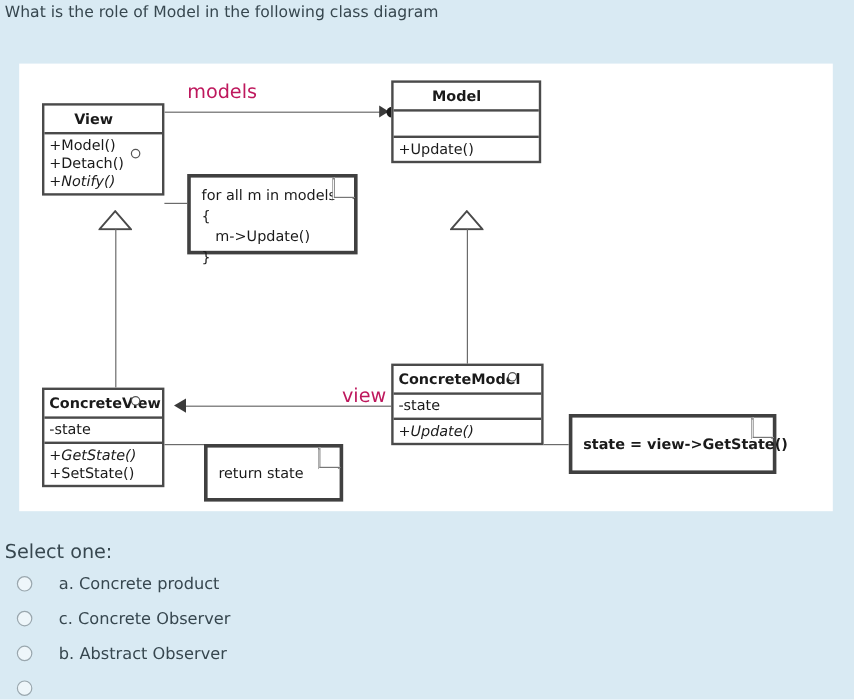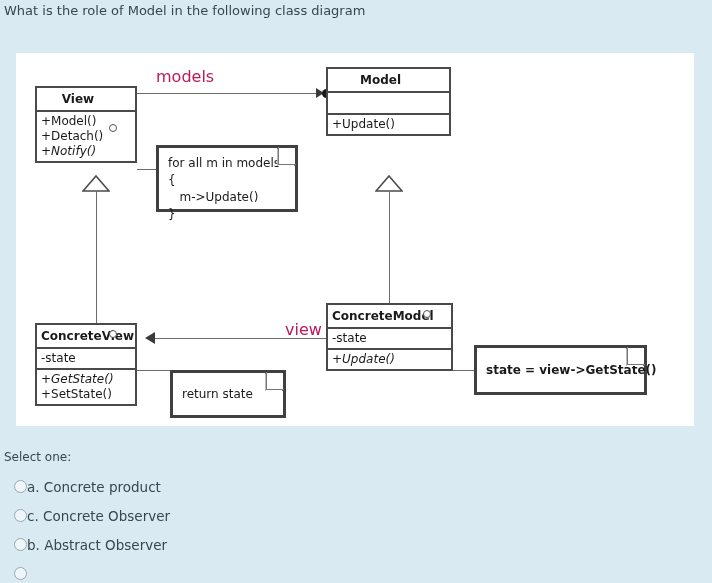--- a/index.html
+++ b/index.html
@@ -174,7 +174,7 @@
     position: absolute;
     left: 4px;
     top: 450px;
-    font-size: 12px;
+    font-size: 16px;
     color: #37474f;
   }
   .options {

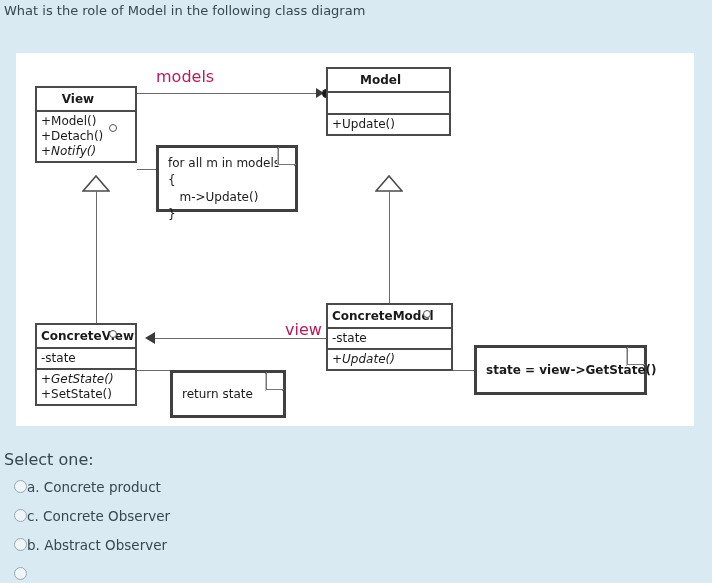--- a/index.html
+++ b/index.html
@@ -200,6 +200,7 @@
     flex: 0 0 auto;
   }
   .option-label {
+    margin-left: 22px;
     font-size: 13.5px;
     color: #37474f;
     white-space: nowrap;

